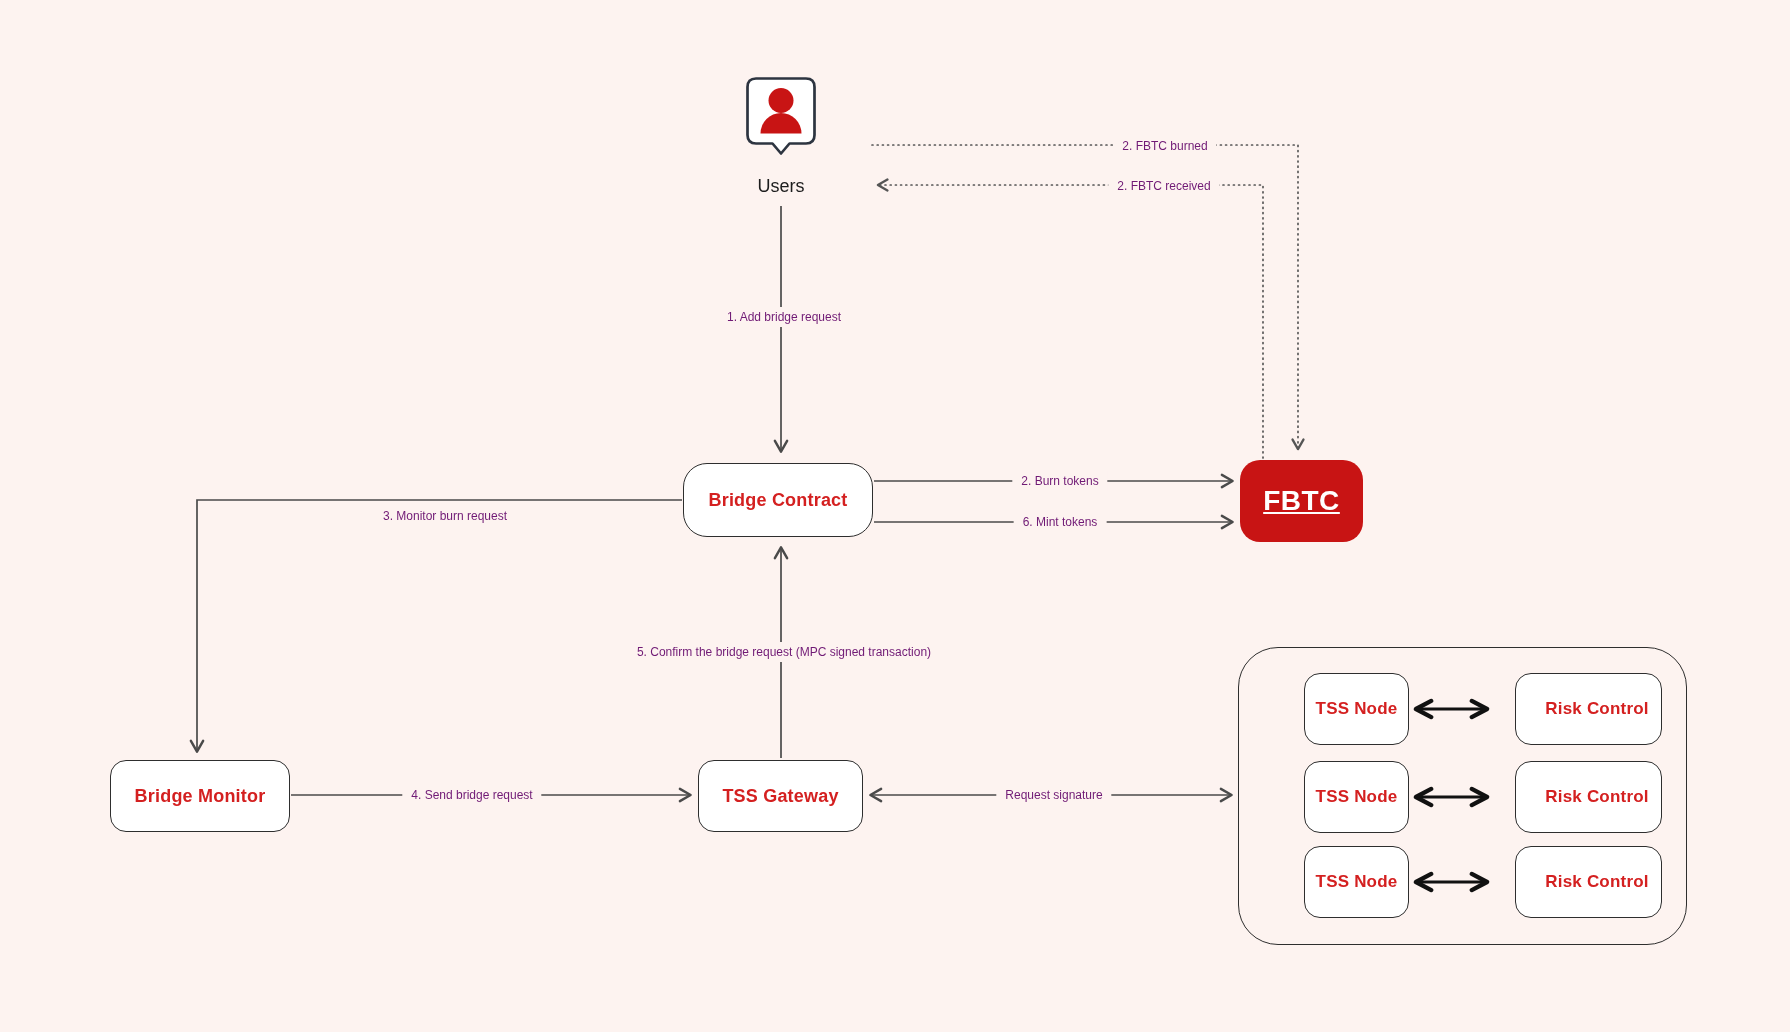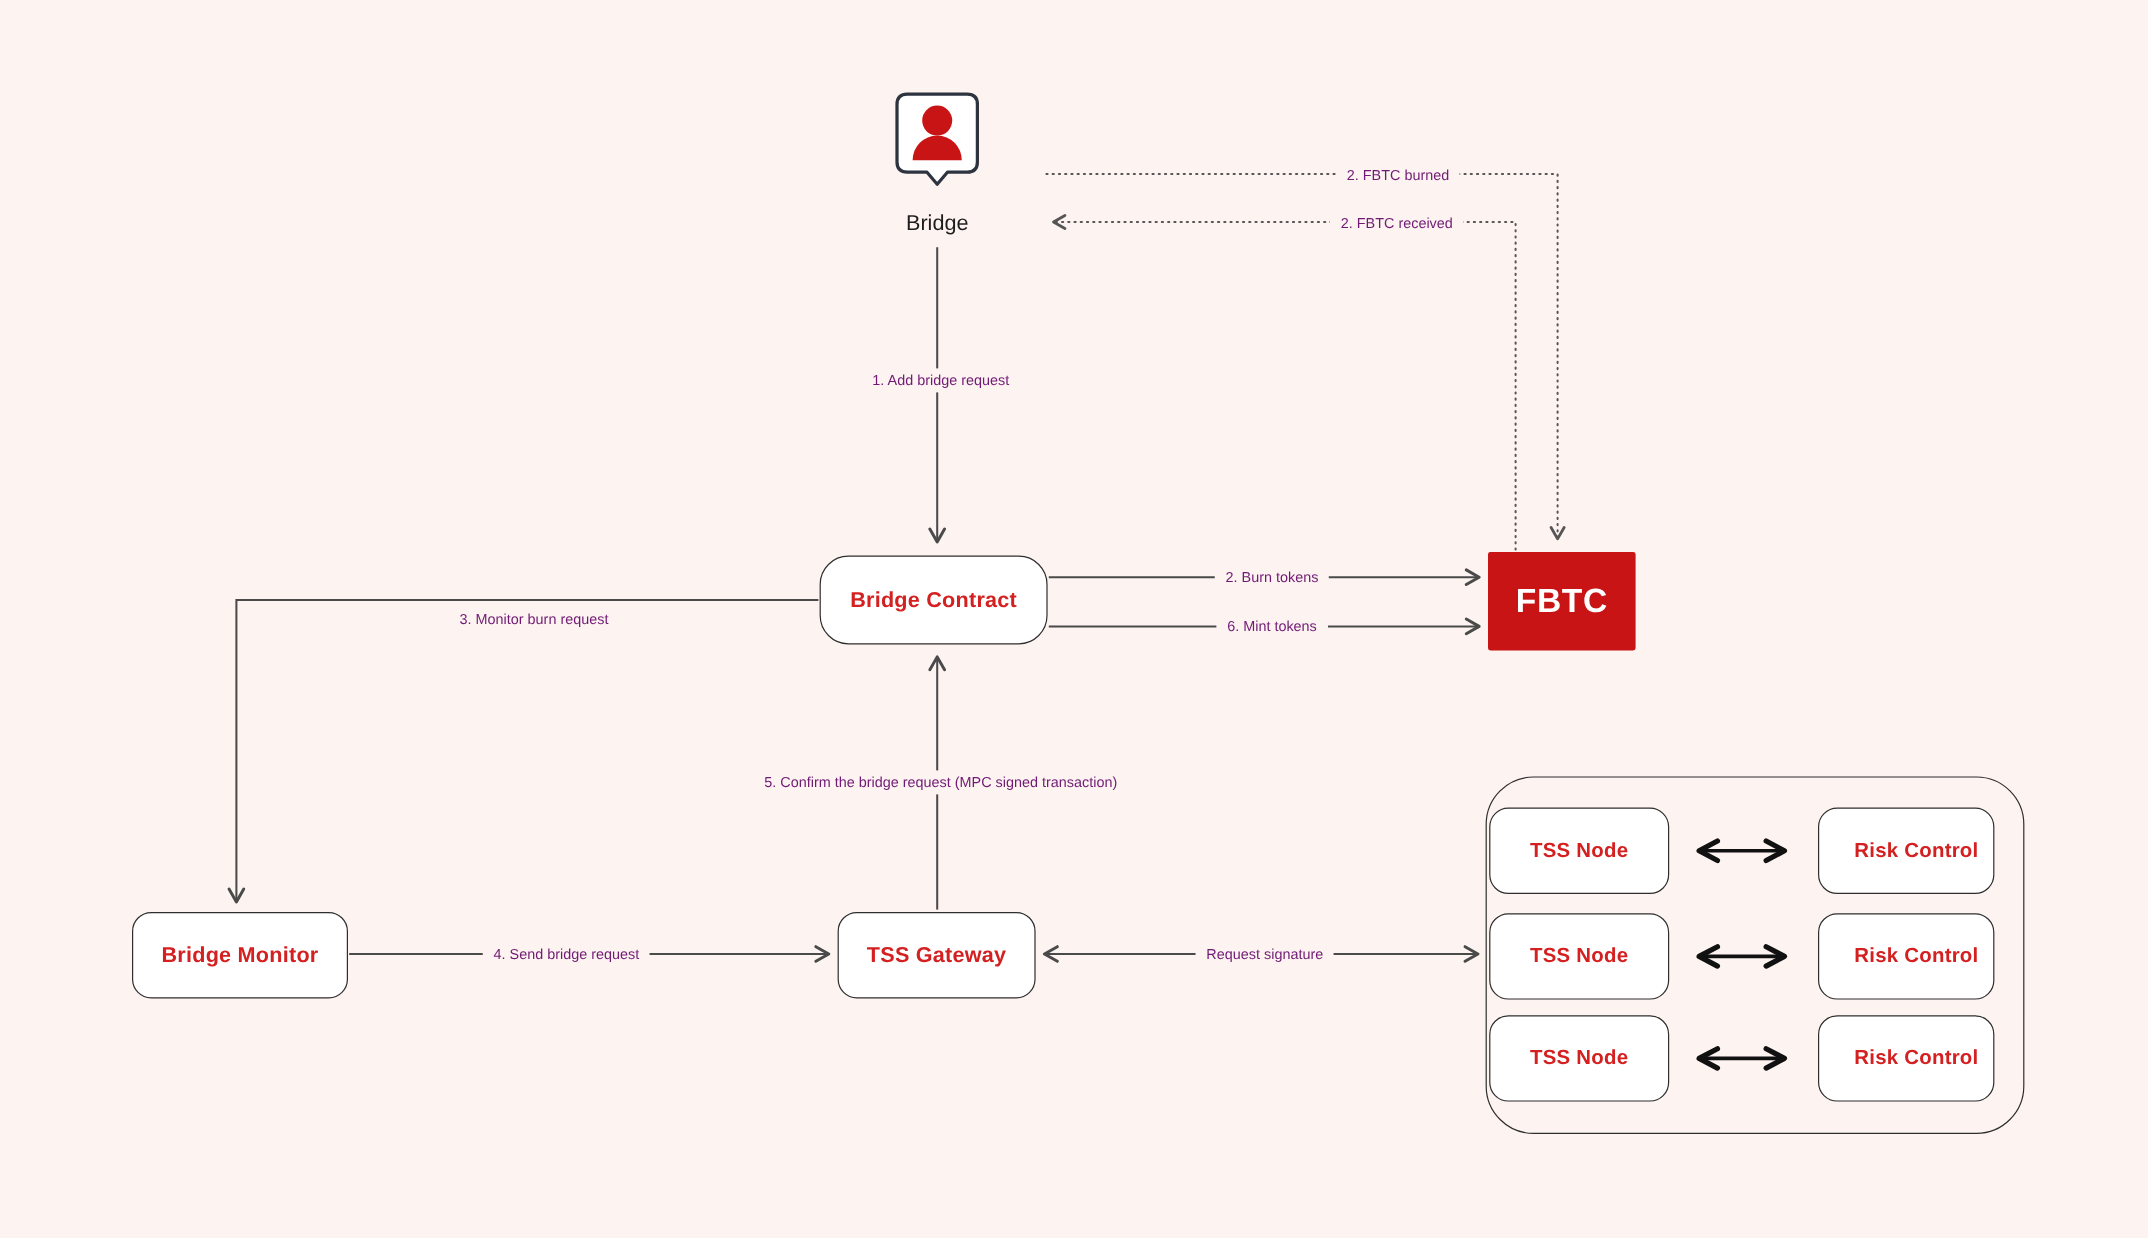--- a/index.html
+++ b/index.html
@@ -80,7 +80,7 @@
       <path d="M15.5,57.5 a20.5,20.5 0 0 1 41,0 Z" fill="#c81414"></path>
     </svg>
   </div>
-  <div class="plain-label" style="left:781px;top:186px;">Bridge</div>
+  <div class="plain-label" style="left:781px;top:186px;">Users</div>
 
   <div class="node node-bridge-contract">Bridge Contract</div>
   <div class="node node-fbtc">FBTC</div>

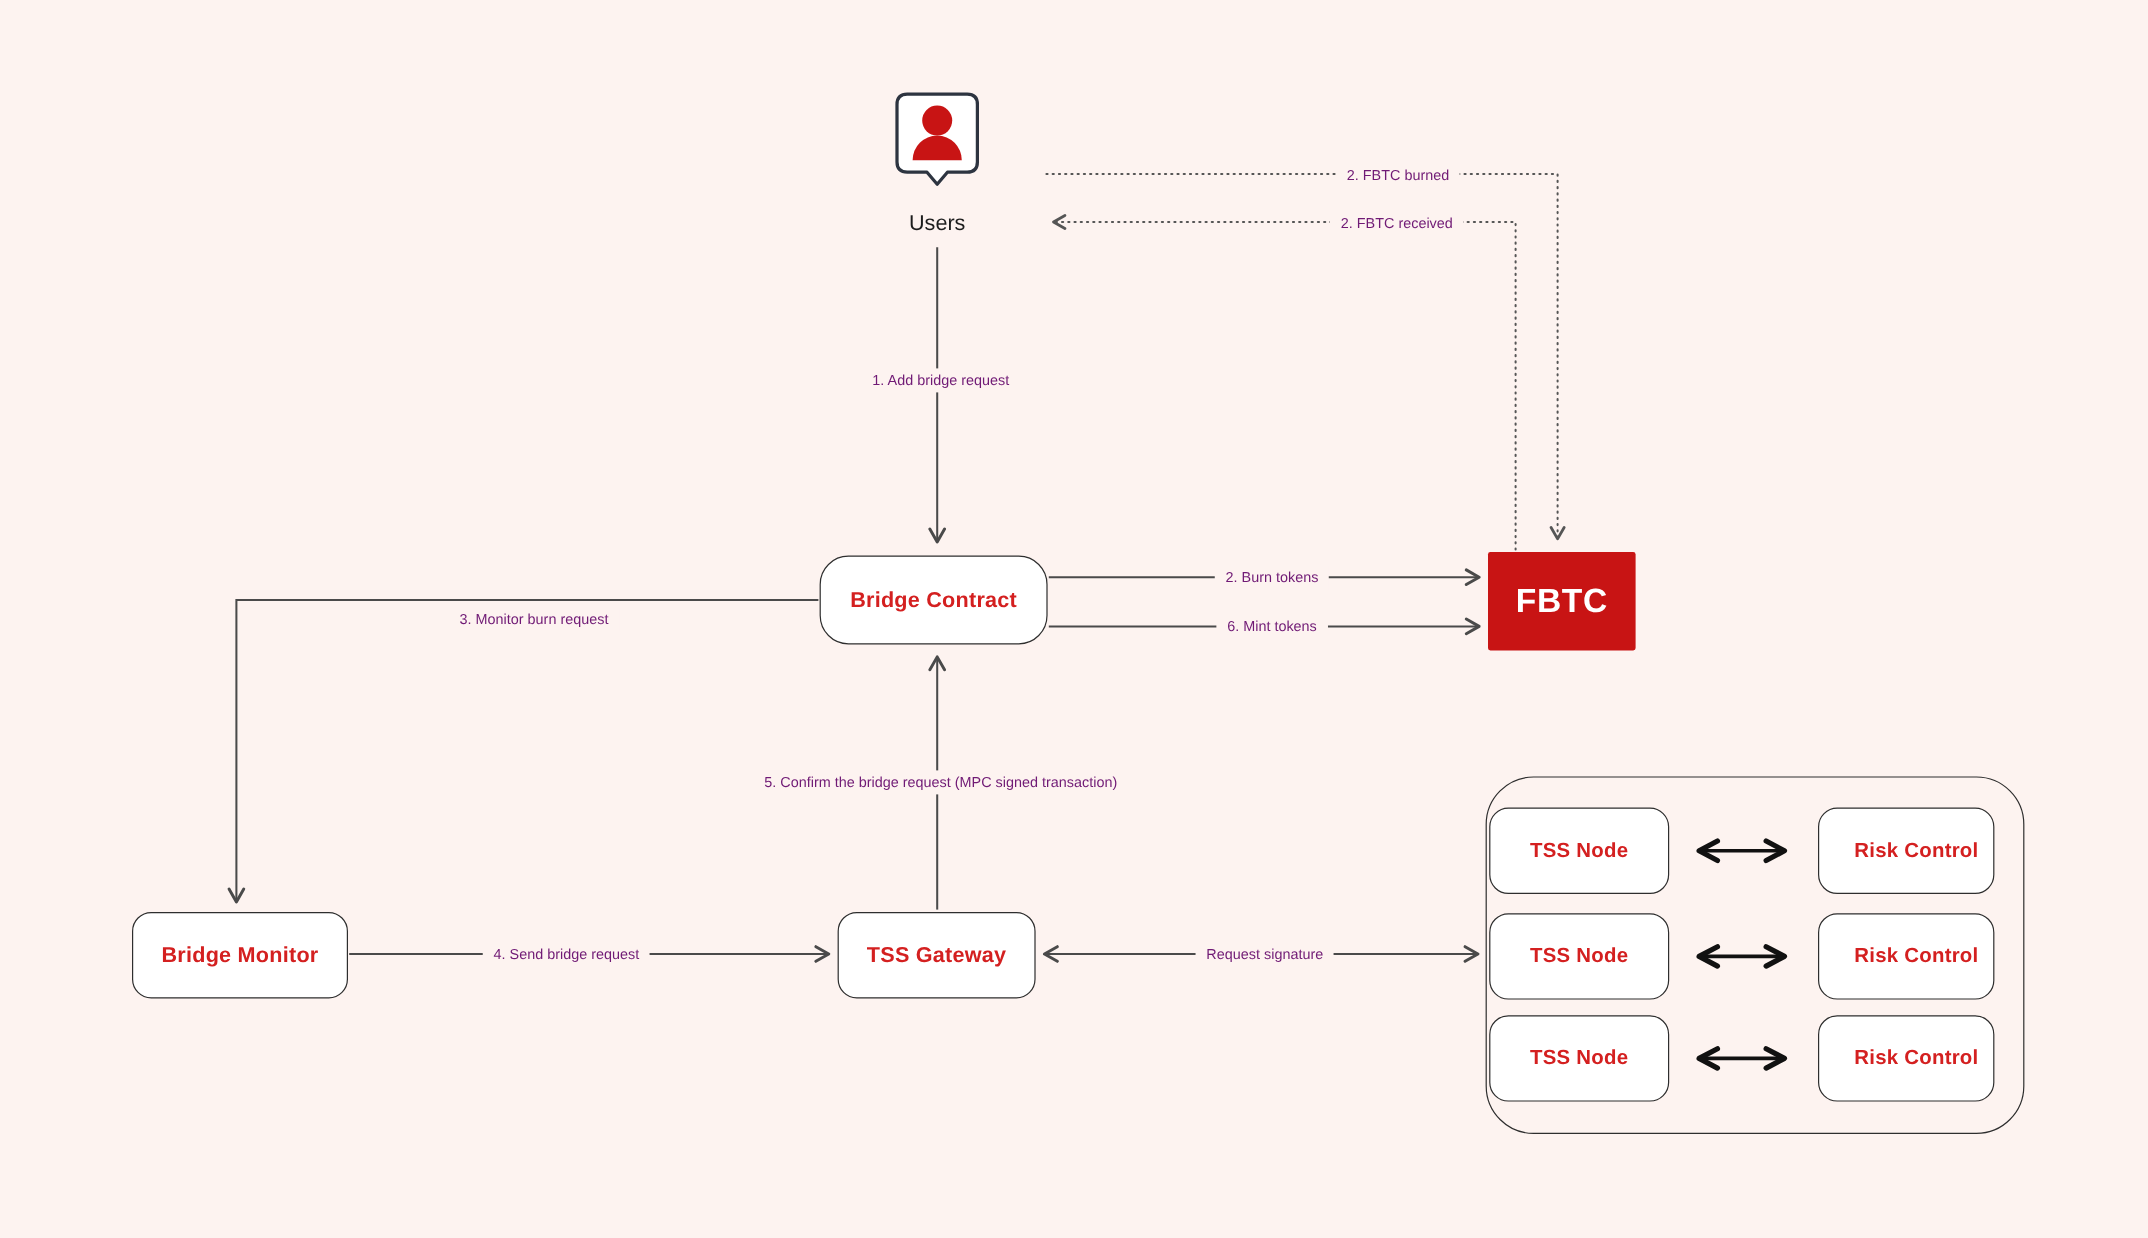--- a/index.html
+++ b/index.html
@@ -17,7 +17,7 @@
   .node-bridge-contract{left:683px;top:463px;width:190px;height:74px;border-radius:24px;}
   .node-fbtc{
     left:1240px;top:460px;width:123px;height:82px;background:#c81414;border:none;
-    border-radius:2px;color:#ffffff;font-size:28px;letter-spacing:0.5px;
+    border-radius:20px;color:#ffffff;font-size:28px;letter-spacing:0.5px;text-decoration:underline;
   }
   .node-bridge-monitor{left:110px;top:760px;width:180px;height:72px;}
   .node-tss-gateway{left:698px;top:760px;width:165px;height:72px;}

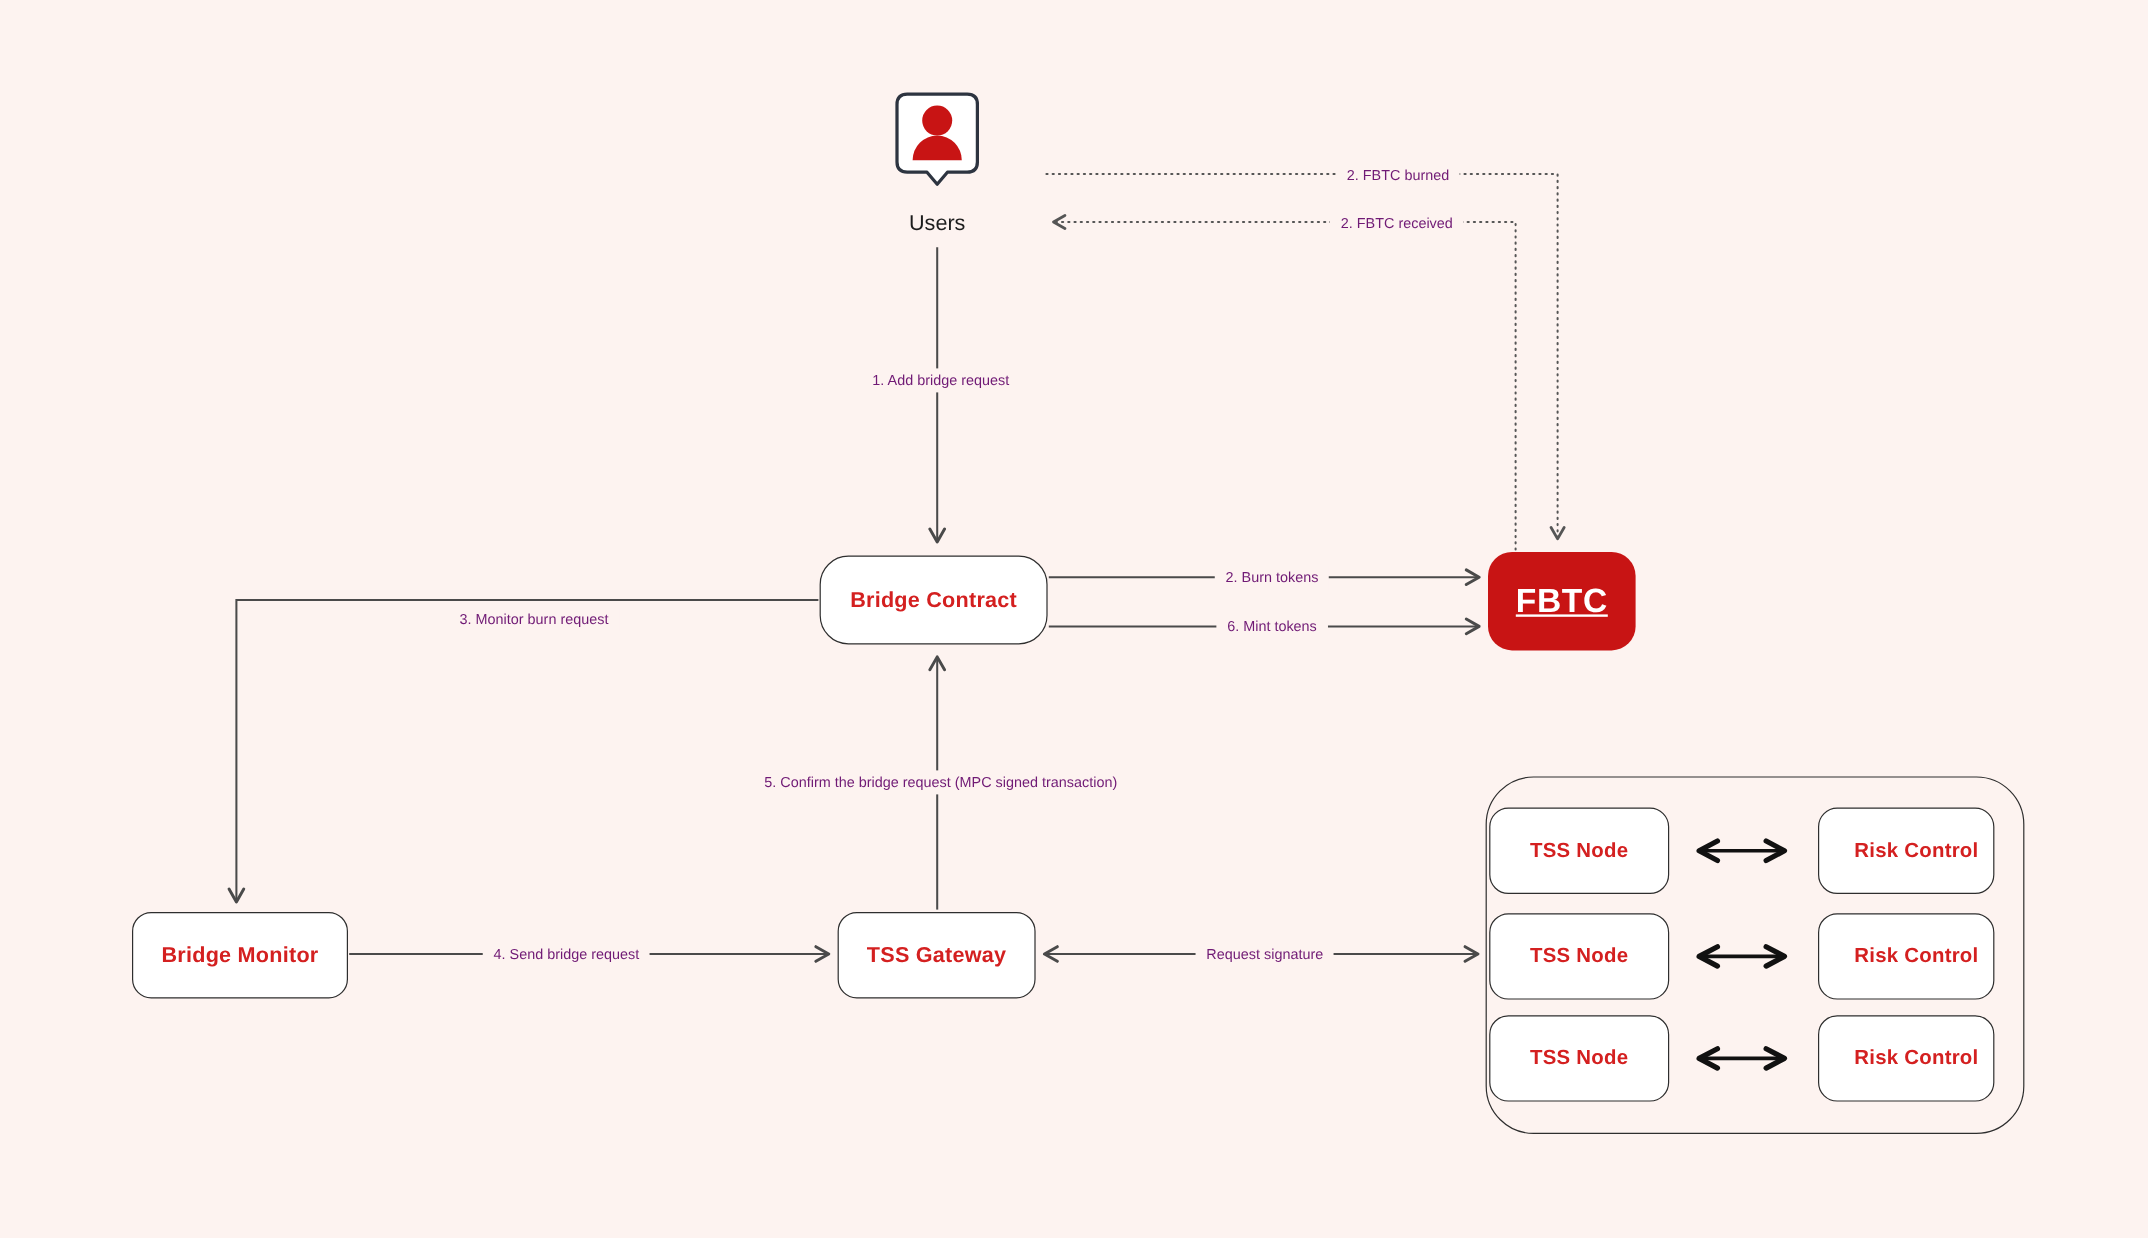--- a/index.html
+++ b/index.html
@@ -25,7 +25,7 @@
     position:absolute;z-index:2;left:1238px;top:647px;width:449px;height:298px;
     border:1.7px solid #2e2e2e;border-radius:40px;background:transparent;box-sizing:border-box;
   }
-  .node-tss{left:1241px;width:150px;height:72px;font-size:17px;}
+  .node-tss{left:1304px;width:105px;height:72px;font-size:17px;}
   .node-risk{left:1515px;width:147px;height:72px;font-size:17px;padding-left:17px;}
   .row1{top:673px;} .row2{top:761px;} .row3{top:846px;}
   .edge-label{

